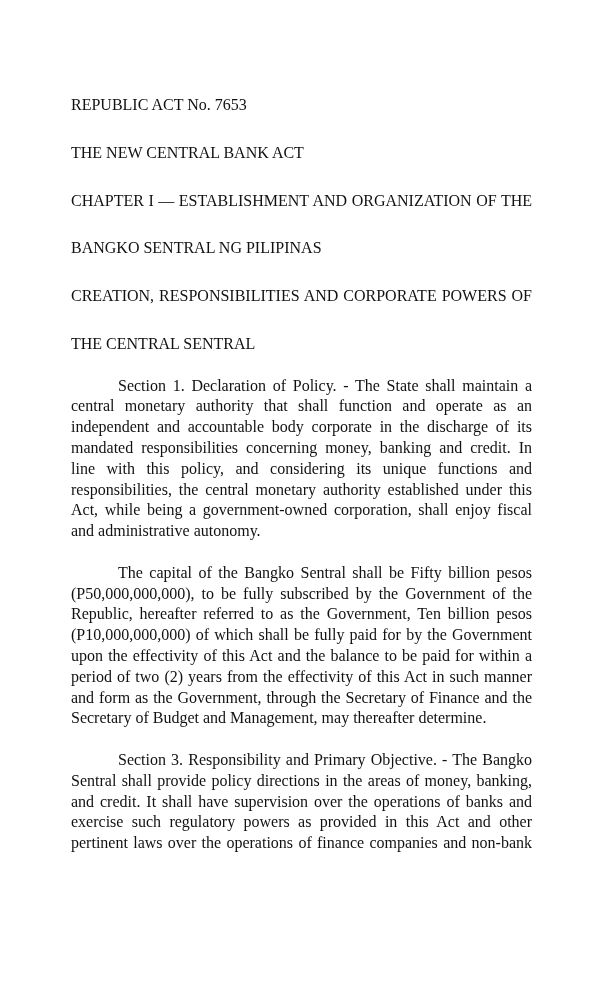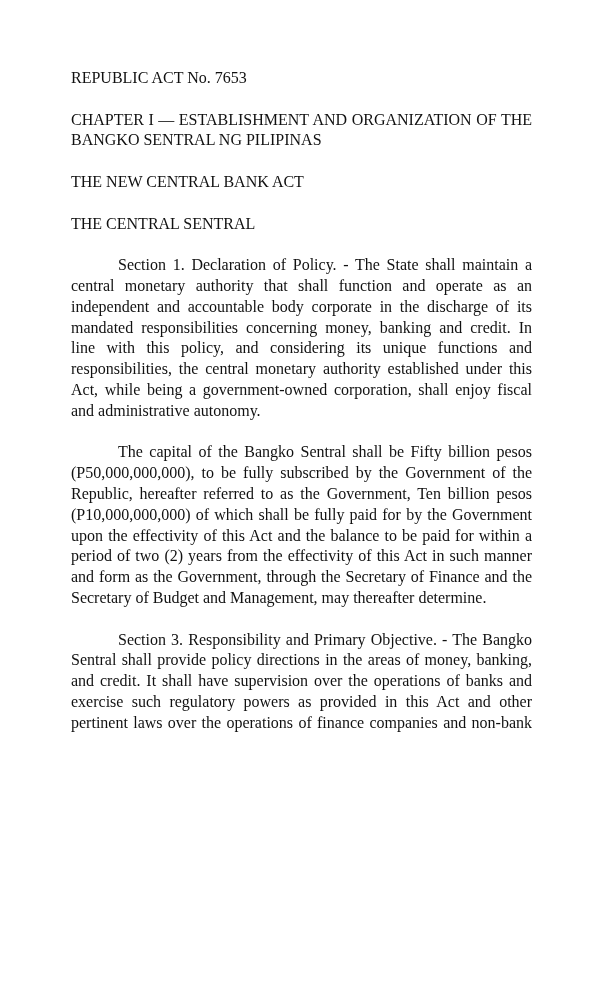--- a/index.html
+++ b/index.html
@@ -31,6 +31,7 @@
       display: block;
       text-align: justify;
       text-align-last: left;
+      margin-top: 27px;
     }
     .heading-line.full {
       text-align-last: justify;

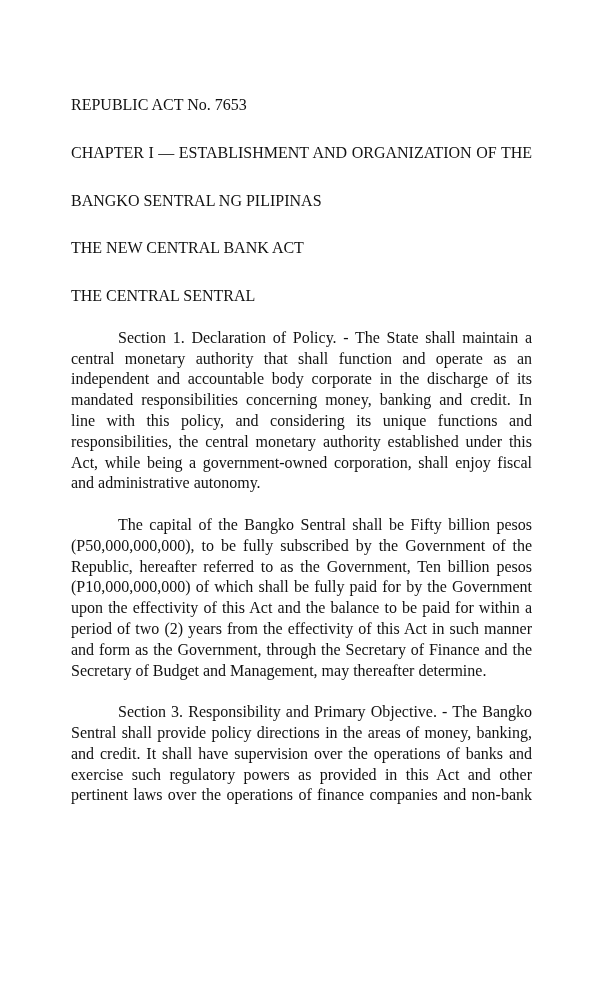--- a/index.html
+++ b/index.html
@@ -52,12 +52,12 @@
   </div>
 
   <div class="block">
-    <span class="heading-line full">CHAPTER I — ESTABLISHMENT AND ORGANIZATION OF THE</span>
-    <span class="heading-line">BANGKO SENTRAL NG PILIPINAS</span>
+    <span class="heading-line">THE NEW CENTRAL BANK ACT</span>
   </div>
 
   <div class="block">
-    <span class="heading-line">THE NEW CENTRAL BANK ACT</span>
+    <span class="heading-line full">CHAPTER I — ESTABLISHMENT AND ORGANIZATION OF THE</span>
+    <span class="heading-line">BANGKO SENTRAL NG PILIPINAS</span>
   </div>
 
   <div class="block">

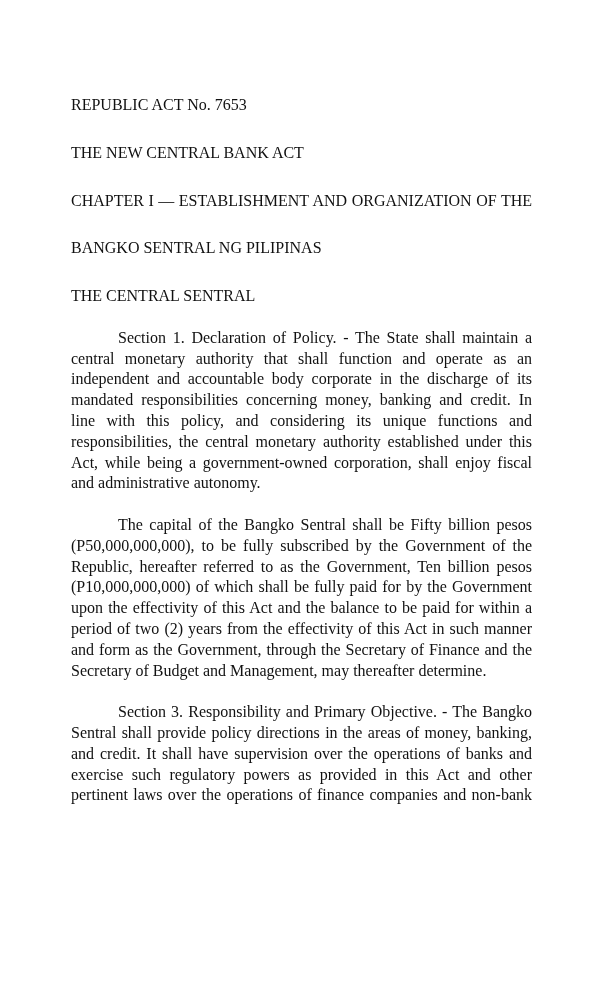--- a/index.html
+++ b/index.html
@@ -61,6 +61,7 @@
   </div>
 
   <div class="block">
+    <span class="heading-line full">CREATION, RESPONSIBILITIES AND CORPORATE POWERS OF</span>
     <span class="heading-line">THE CENTRAL SENTRAL</span>
   </div>
 

